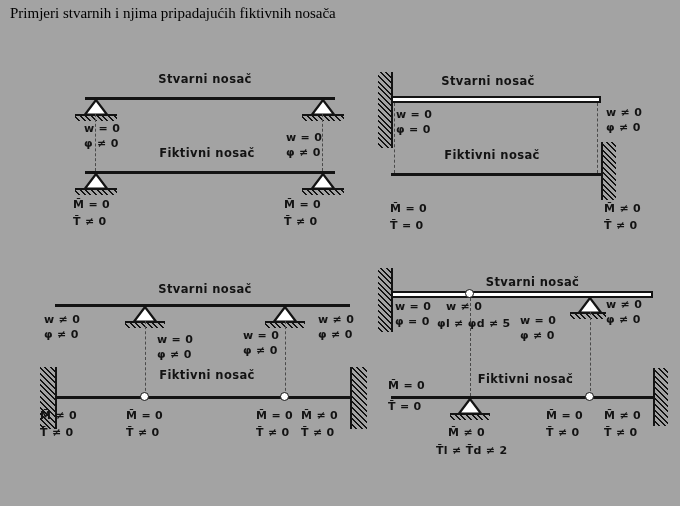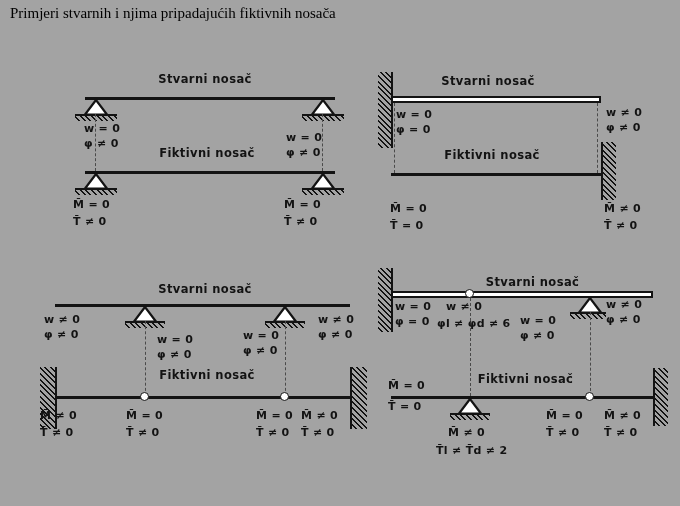--- a/index.html
+++ b/index.html
@@ -134,7 +134,7 @@
   <span class="ann" style="left:395px;top:301px">w = 0</span>
   <span class="ann" style="left:395px;top:316px">φ = 0</span>
   <span class="ann" style="left:446px;top:301px">w ≠ 0</span>
-  <span class="ann" style="left:437px;top:318px">φl ≠ φd ≠ 6</span>
+  <span class="ann" style="left:437px;top:318px">φl ≠ φd ≠ 5</span>
   <span class="ann" style="left:520px;top:315px">w = 0</span>
   <span class="ann" style="left:520px;top:330px">φ ≠ 0</span>
   <span class="ann" style="left:606px;top:299px">w ≠ 0</span>

